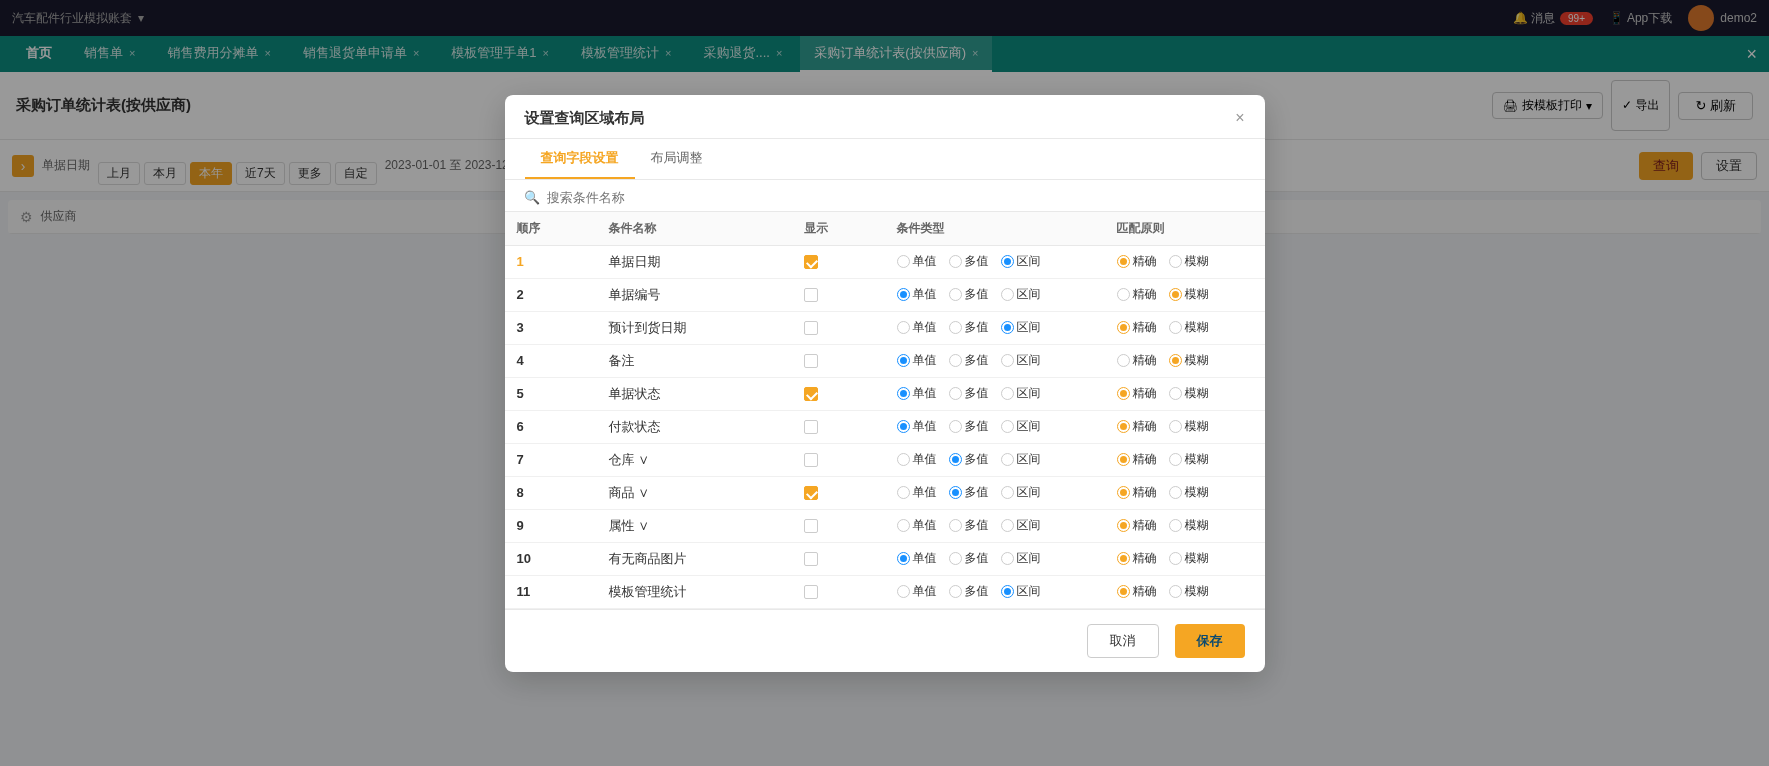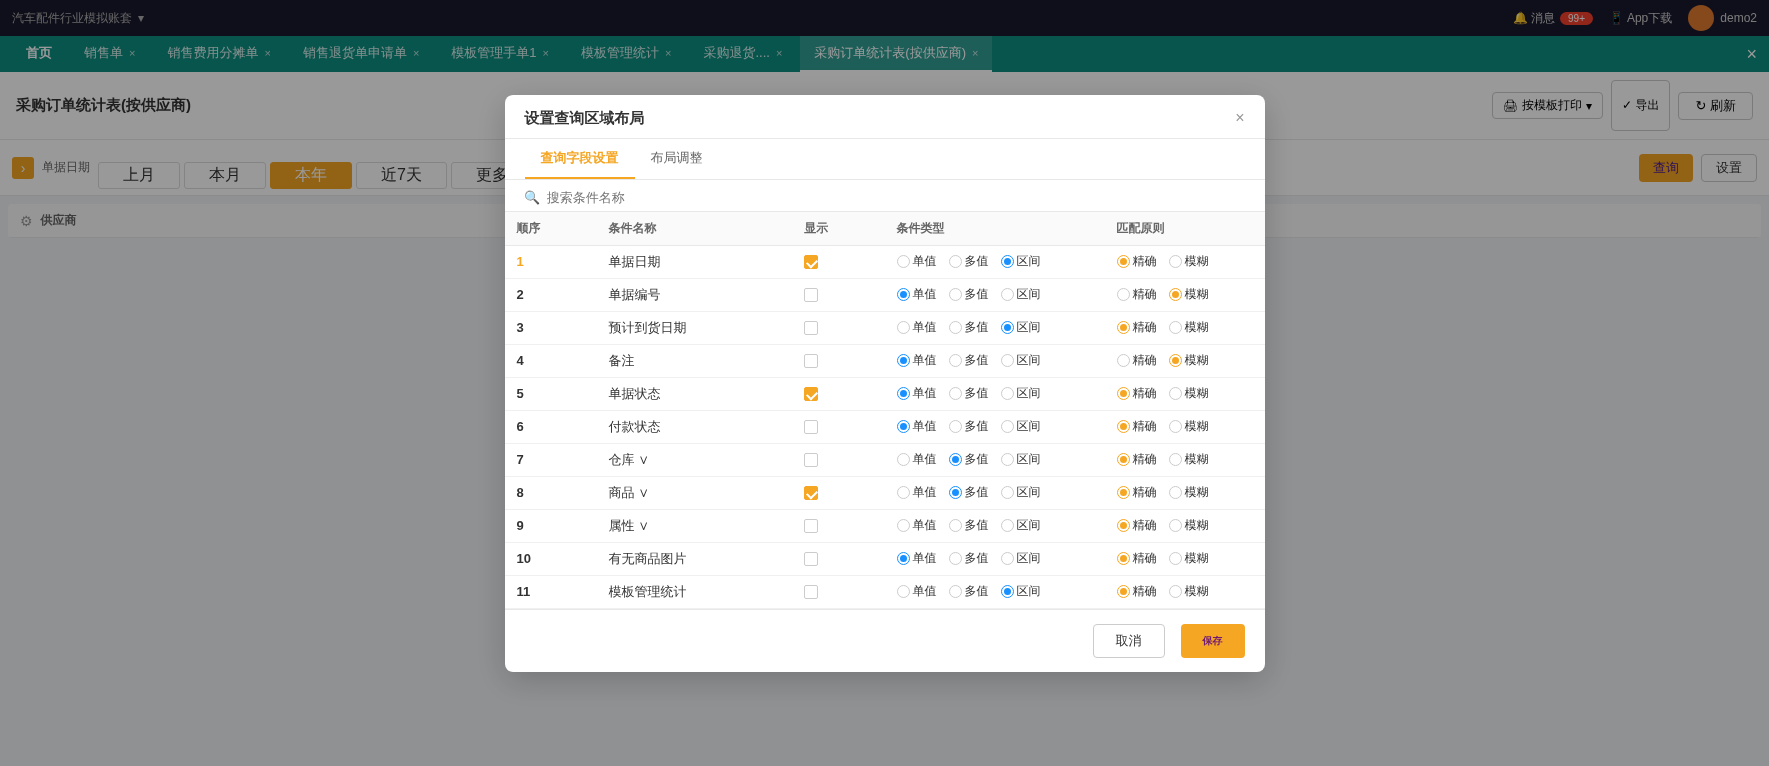--- a/index.html
+++ b/index.html
@@ -47,7 +47,7 @@
     .filter-toggle { background: #f5a623; color: #fff; border: none; border-radius: 3px; width: 22px; height: 22px; cursor: pointer; font-size: 14px; display: flex; align-items: center; justify-content: center; }
     .filter-label { font-size: 12px; color: #666; }
     .filter-date-btns { display: flex; align-items: center; gap: 4px; }
-    .date-btn { border: 1px solid #ddd; background: #fff; border-radius: 3px; padding: 2px 24px; font-size: 16px; cursor: pointer; color: #333; margin-top: 16px; }
+    .date-btn { border: 1px solid #ddd; background: #fff; border-radius: 3px; padding: 2px 8px; font-size: 12px; cursor: pointer; color: #333; margin-top: 16px; }
     .date-btn.active { background: #f5a623; color: #fff; border-color: #f5a623; }
     .date-range { font-size: 12px; color: #666; }
 

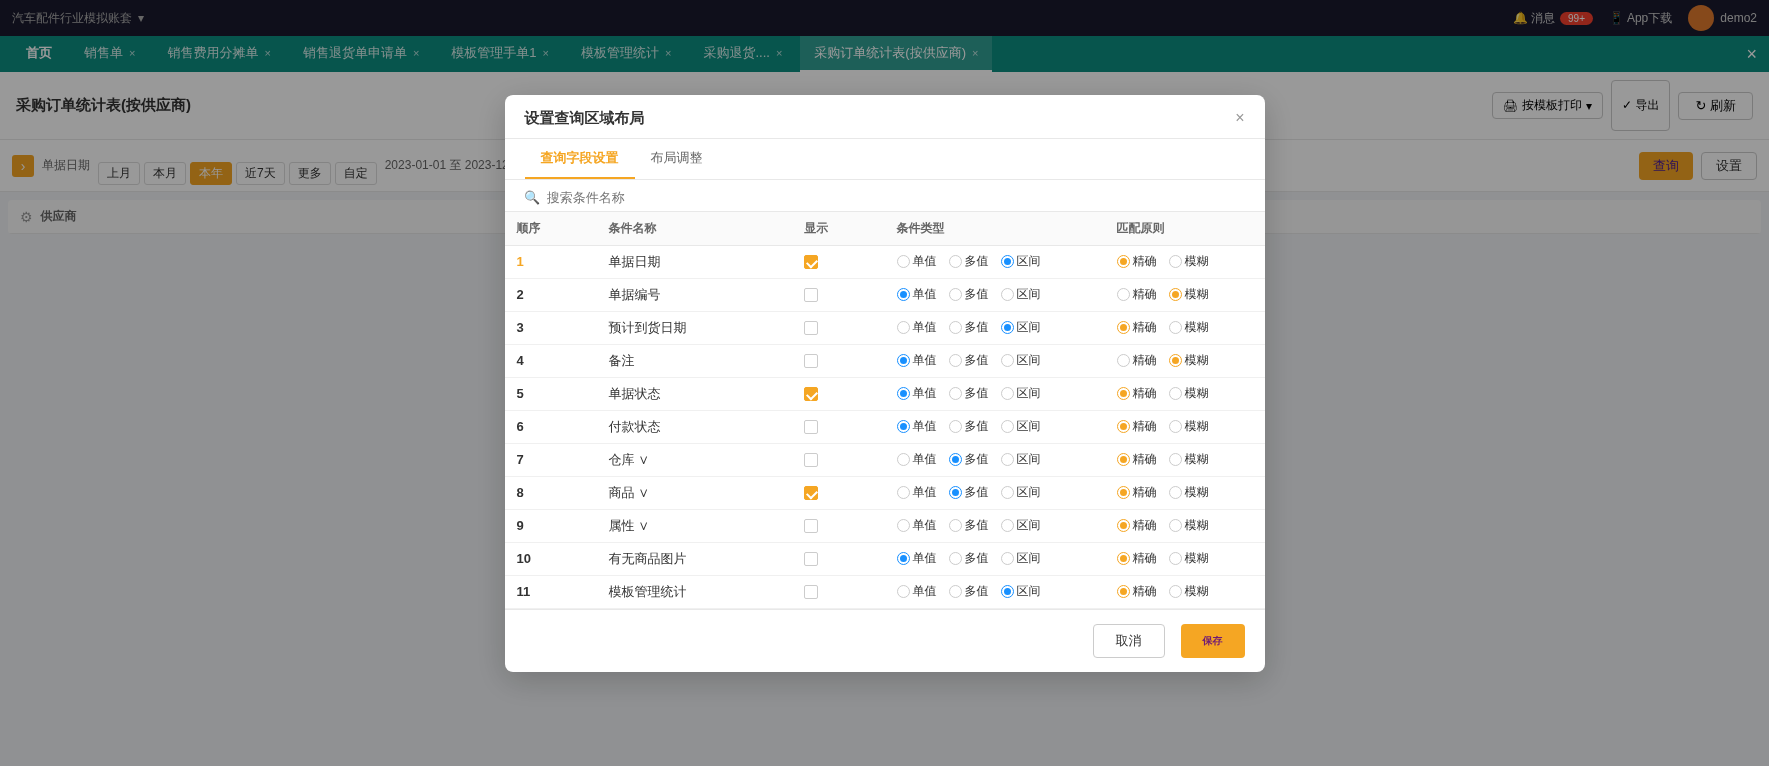--- a/index.html
+++ b/index.html
@@ -256,7 +256,7 @@
 
     .action-btn-orange {
       background: #f5a623;
-      color: #4c1d95;
+      color: #7f1d1d;
       border: none;
       border-radius: 4px;
       padding: 5px 14px;

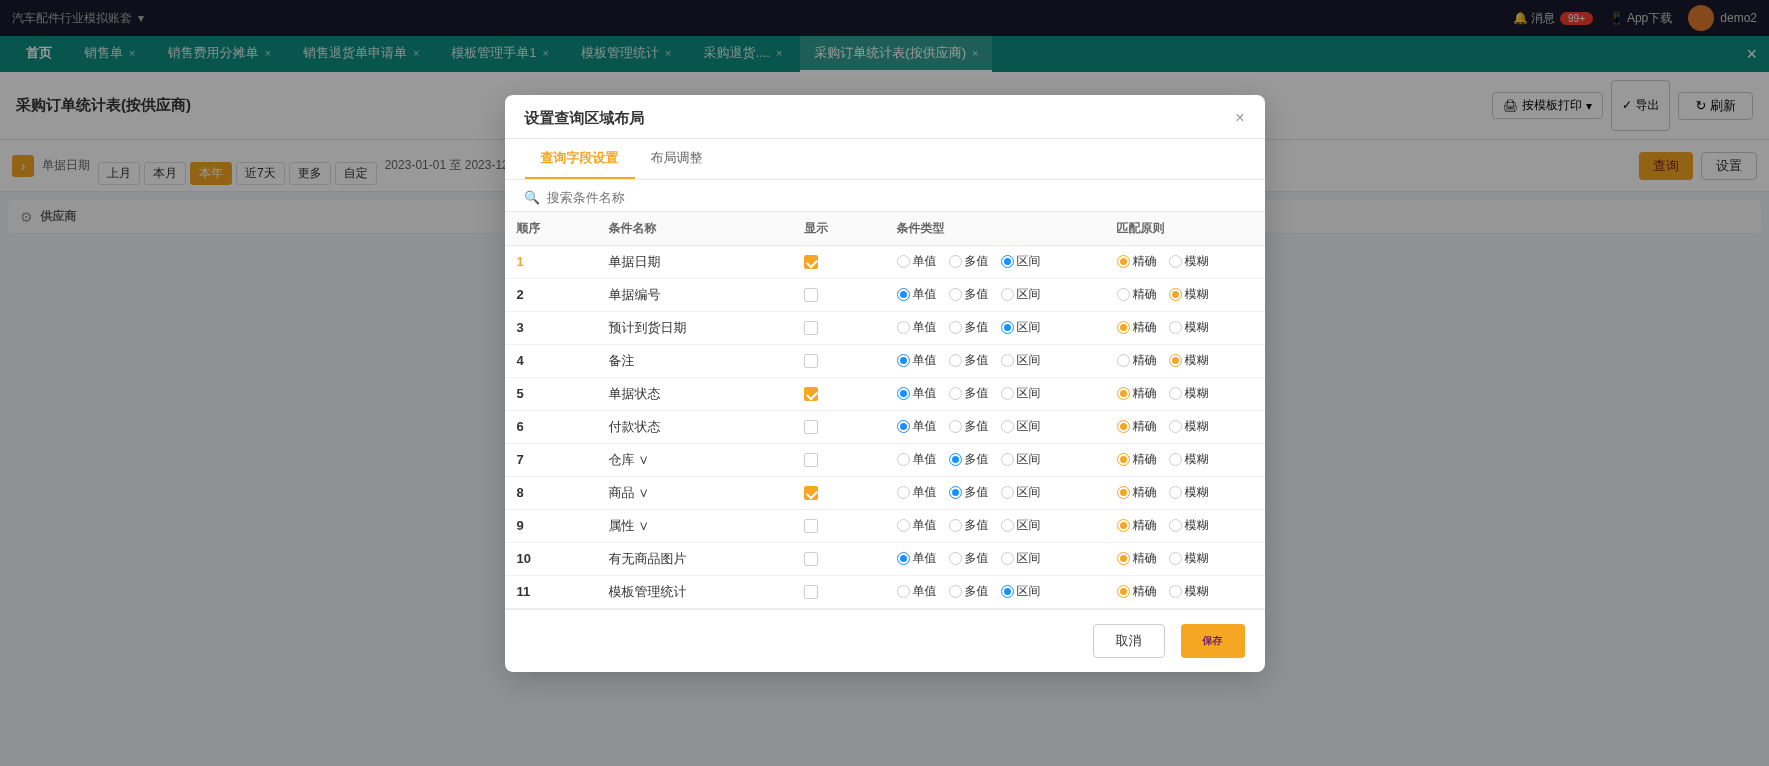--- a/index.html
+++ b/index.html
@@ -71,7 +71,7 @@
       gap: 8px;
     }
     .gear-icon { color: #999; cursor: pointer; font-size: 14px; }
-    .col-header { font-size: 12px; color: #666; font-weight: bold; flex: 1; }
+    .col-header { font-size: 12px; color: #666; font-weight: normal; flex: 1; }
 
     
     .overlay {

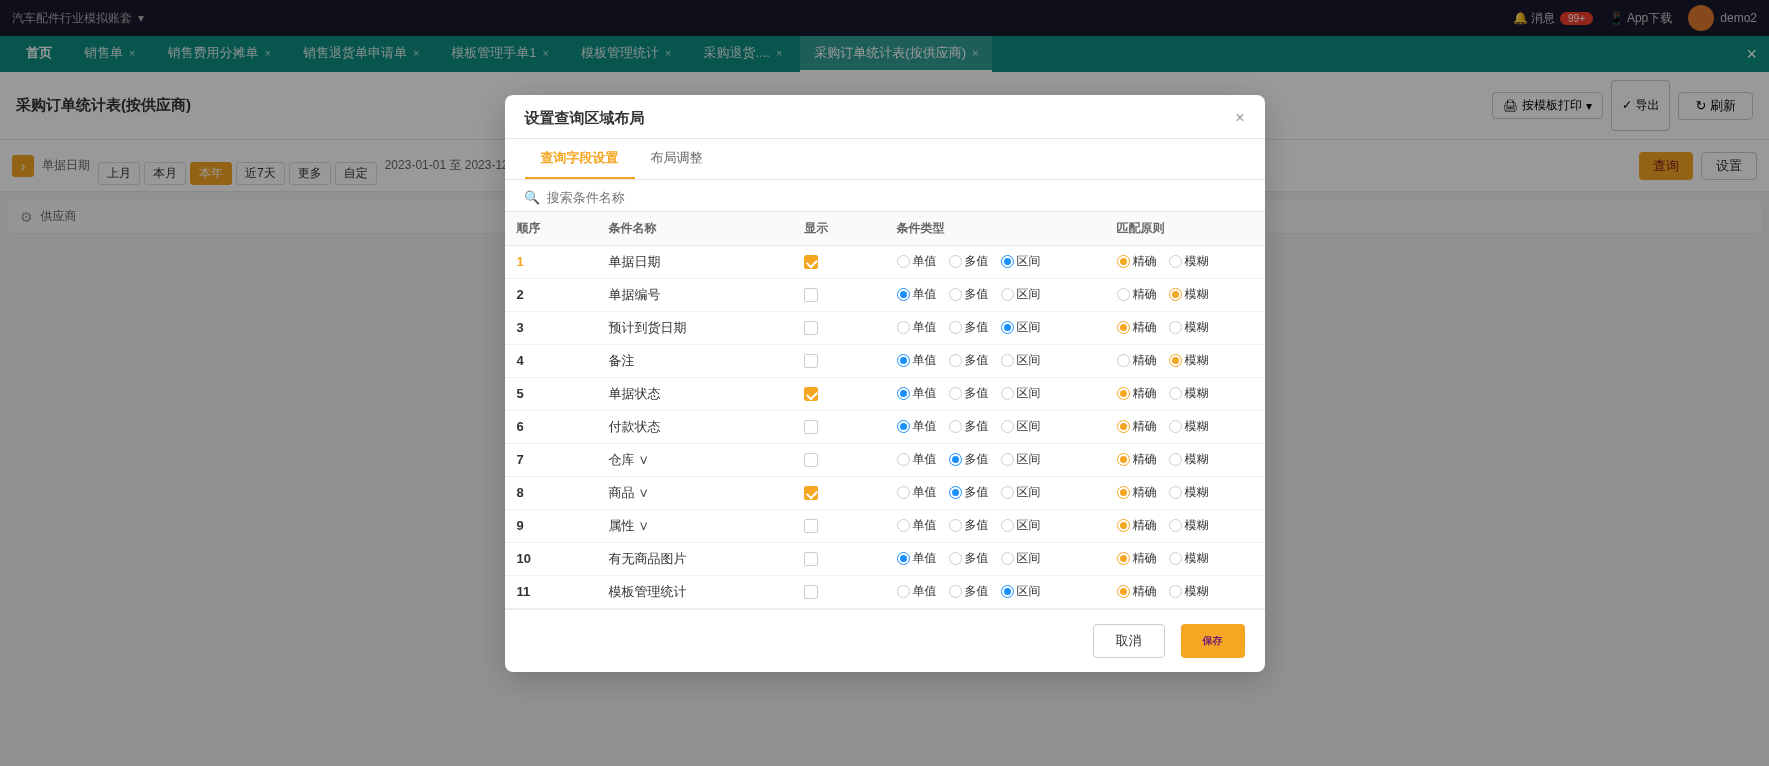--- a/index.html
+++ b/index.html
@@ -247,9 +247,9 @@
       padding: 7px 22px;
       border: none;
       background: #f5a623;
-      color: #701a75;
+      color: #0c4a6e;
       border-radius: 4px;
-      font-size: 10px;
+      font-size: 13px;
       cursor: pointer;
       font-weight: bold;
     }

